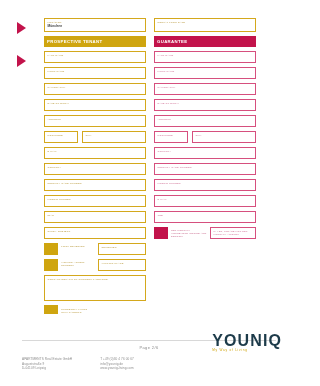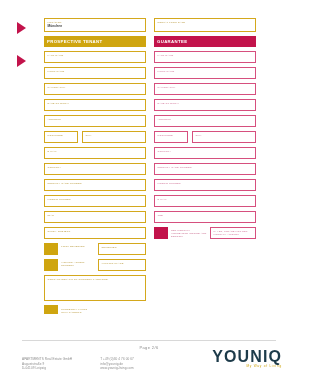--- a/index.html
+++ b/index.html
@@ -183,8 +183,8 @@
   .logo {
     position: absolute;
     right: 16px;
-    top: 348px;
-    text-align: right;
+    top: 332px;
+    text-align: left;
   }
   .logo-word {
     font-size: 16px;

